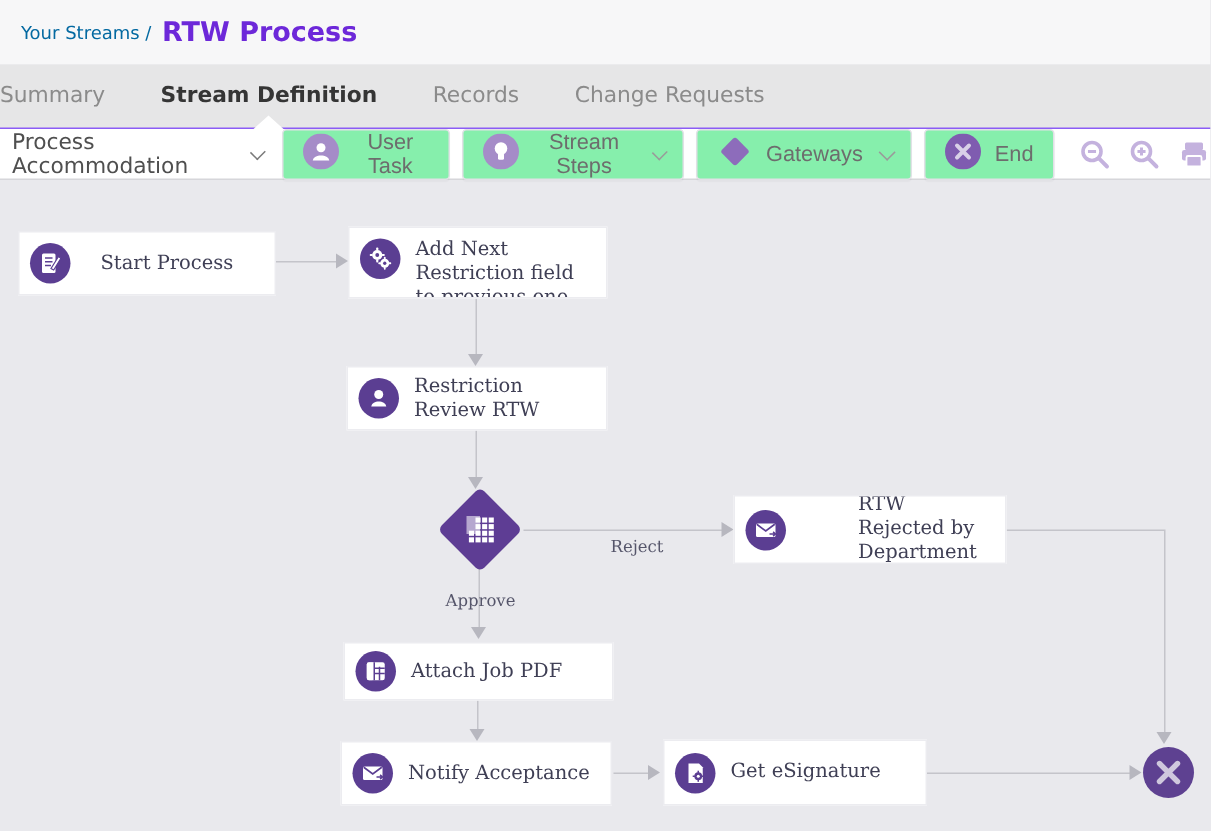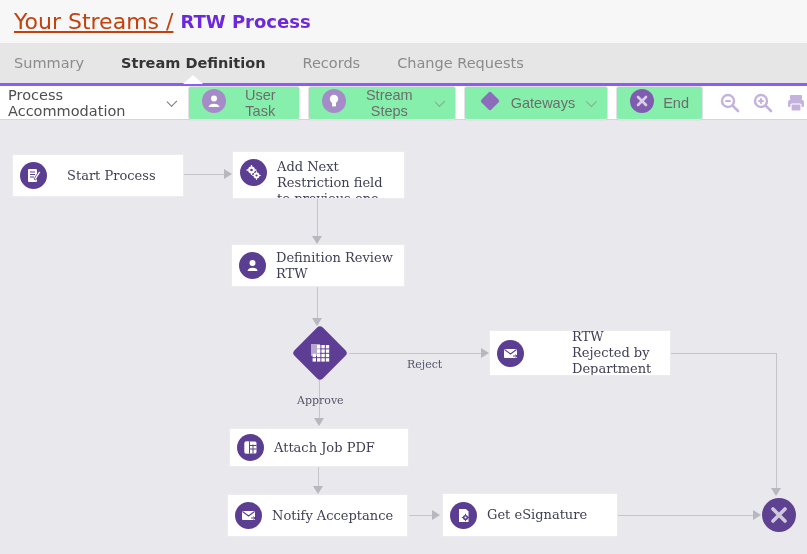--- a/index.html
+++ b/index.html
@@ -13,7 +13,7 @@
     position:absolute; left:0; top:0; width:807px; height:43px;
     background:#f7f7f8; display:flex; align-items:center; padding-left:14px;
   }
-  .breadcrumb { font-size:22px; color:#c2410c;text-decoration:underline; }
+  .breadcrumb { font-size:12px; color:#0369a1; }
   .page-title { font-size:18px; color:#6d28d9; font-weight:700; margin-left:7px; }
   
   .tabbar {

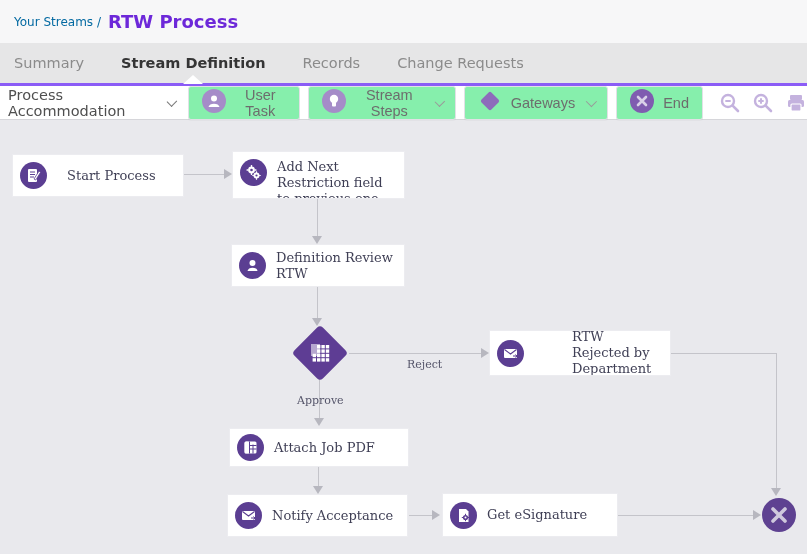--- a/index.html
+++ b/index.html
@@ -18,8 +18,8 @@
   
   .tabbar {
     position:absolute; left:0; top:43px; width:807px; height:43px;
-    background:#e6e6e7; border-bottom:3px solid #8b5cf6;
-    display:flex; align-items:center; padding-left:14px;
+    background:#e6e6e7; border-bottom:1px solid #8b5cf6;
+    display:flex; align-items:center; 
   }
   .tab { font-size:14.5px; color:#8b8b8b; margin-right:37px; position:relative;
          height:100%; display:flex; align-items:center; cursor:pointer; }

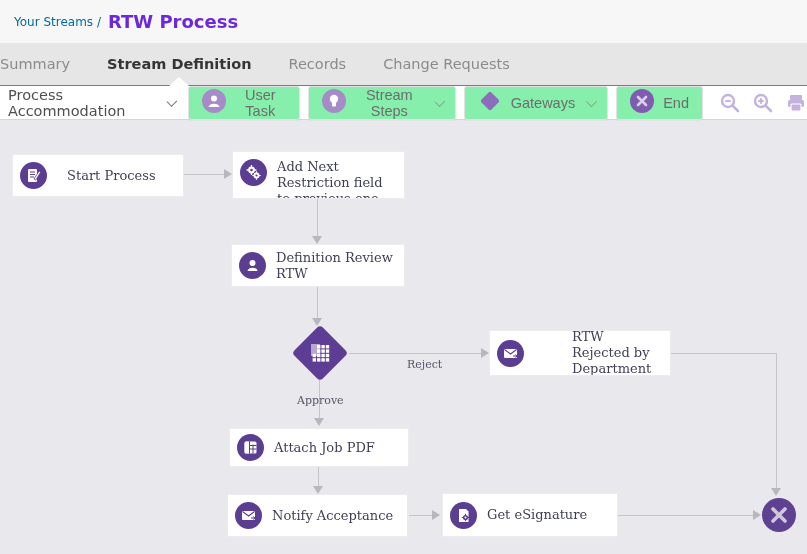--- a/index.html
+++ b/index.html
@@ -250,7 +250,7 @@
         <path d="M3.5 14 C4 9.5 13 9.5 13.5 14 Z" fill="#fff"></path>
         </svg>
     </span>
-    <span class="label">Definition Review RTW</span>
+    <span class="label">Restriction Review RTW</span>
   </div>
 
   <div class="gateway">

